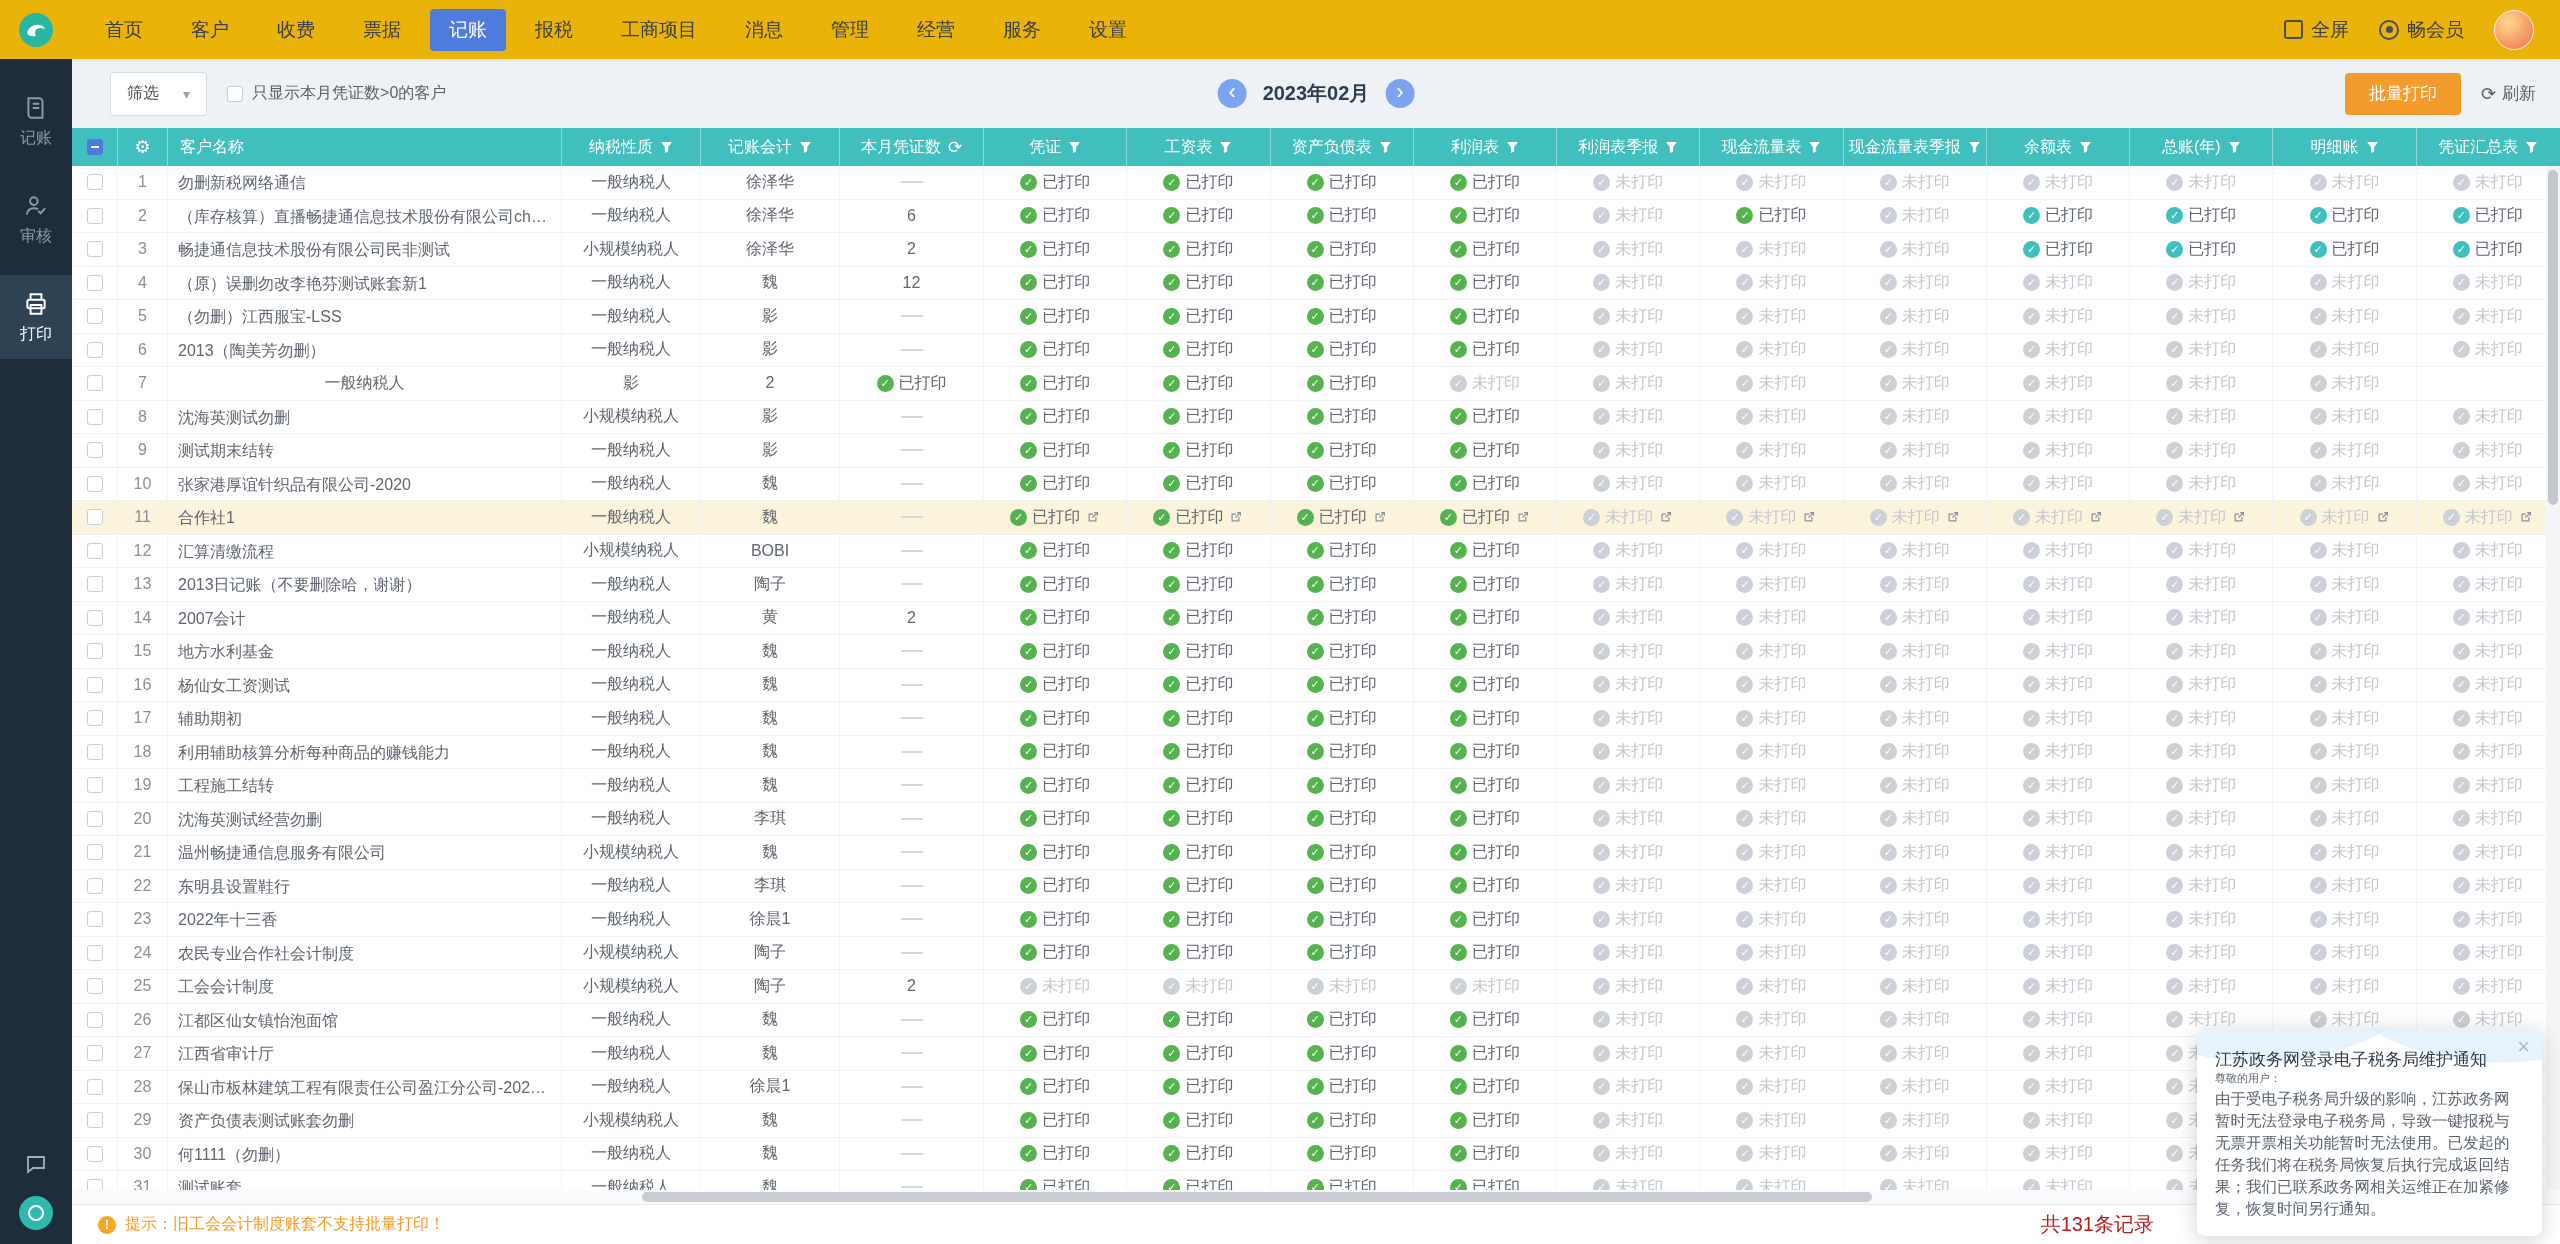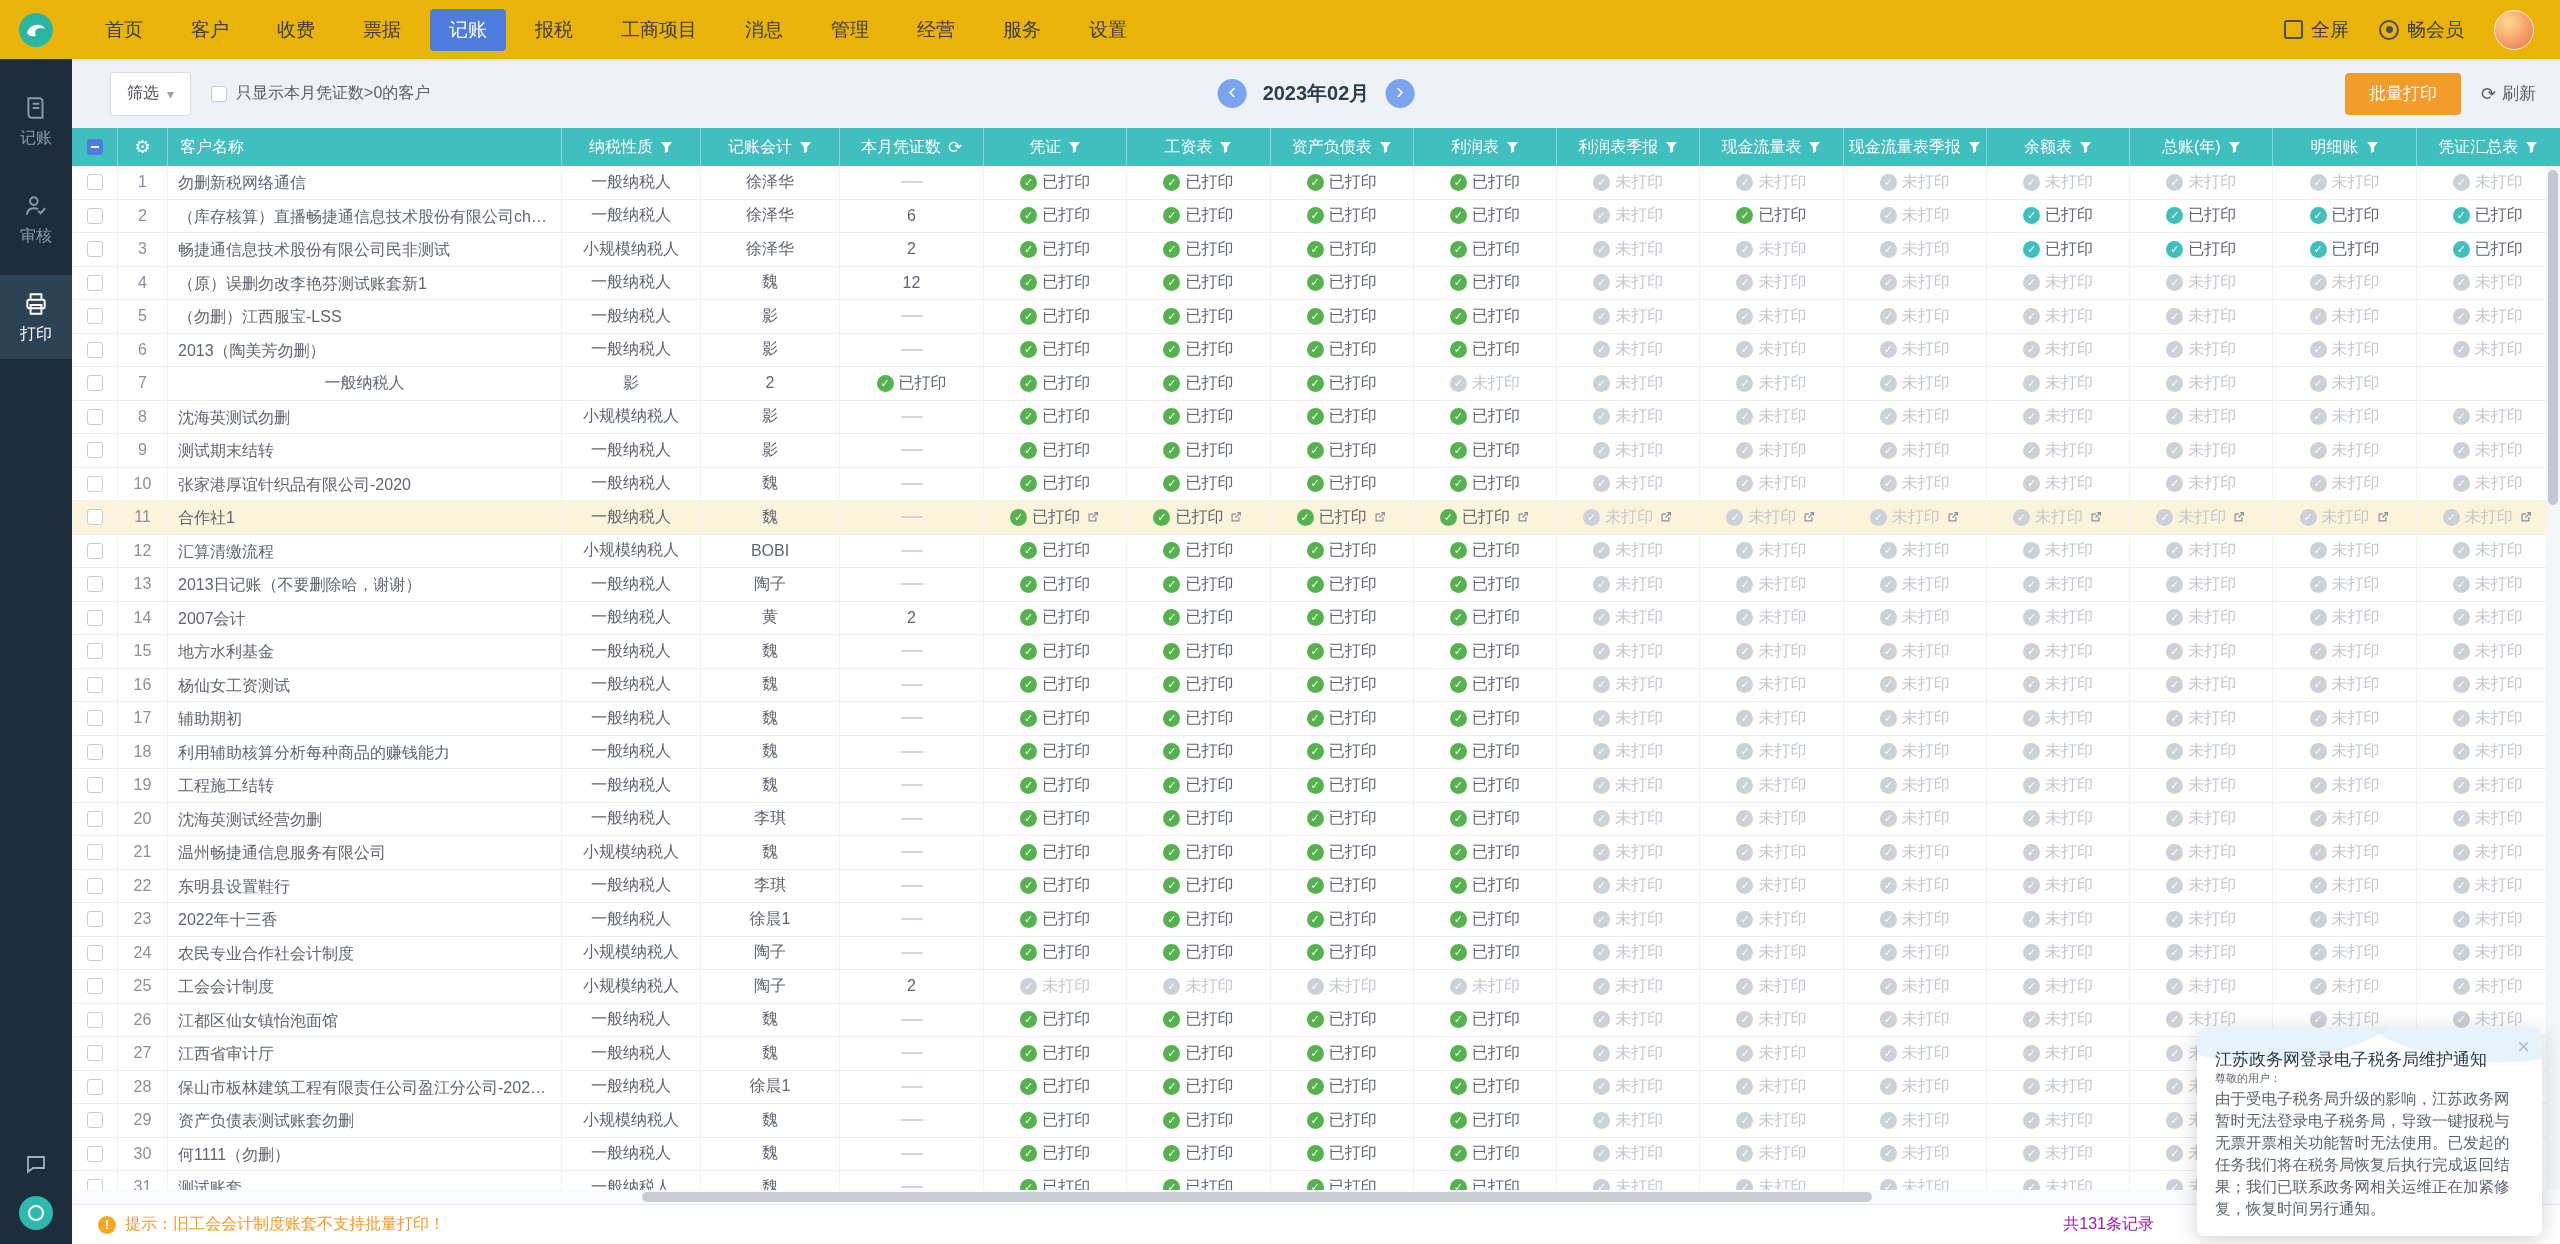--- a/index.html
+++ b/index.html
@@ -43,7 +43,7 @@
   .search-box input::placeholder { color:#b6bcc6; }
   .search-icon { position:absolute; right:11px; top:12px; cursor:pointer; }
   .filter-btn { margin-left:14px; height:44px; padding:0 16px; background:#fff; border:1px solid #d9dce3; border-radius:4px;
-                font-size:16px; color:#4a4f57; display:flex; align-items:center; gap:8px; cursor:pointer; font-family:inherit; }
+                font-size:16px; color:#4a4f57; display:flex; align-items:center; gap:24px; cursor:pointer; font-family:inherit; }
   .caret { color:#9aa0a8; font-size:14px; }
   .only-chk { margin-left:20px; display:flex; align-items:center; gap:9px; font-size:16px; color:#5a6068; cursor:pointer; }
   .month-nav { position:absolute; left:50%; transform:translateX(-50%); display:flex; align-items:center; gap:16px; }

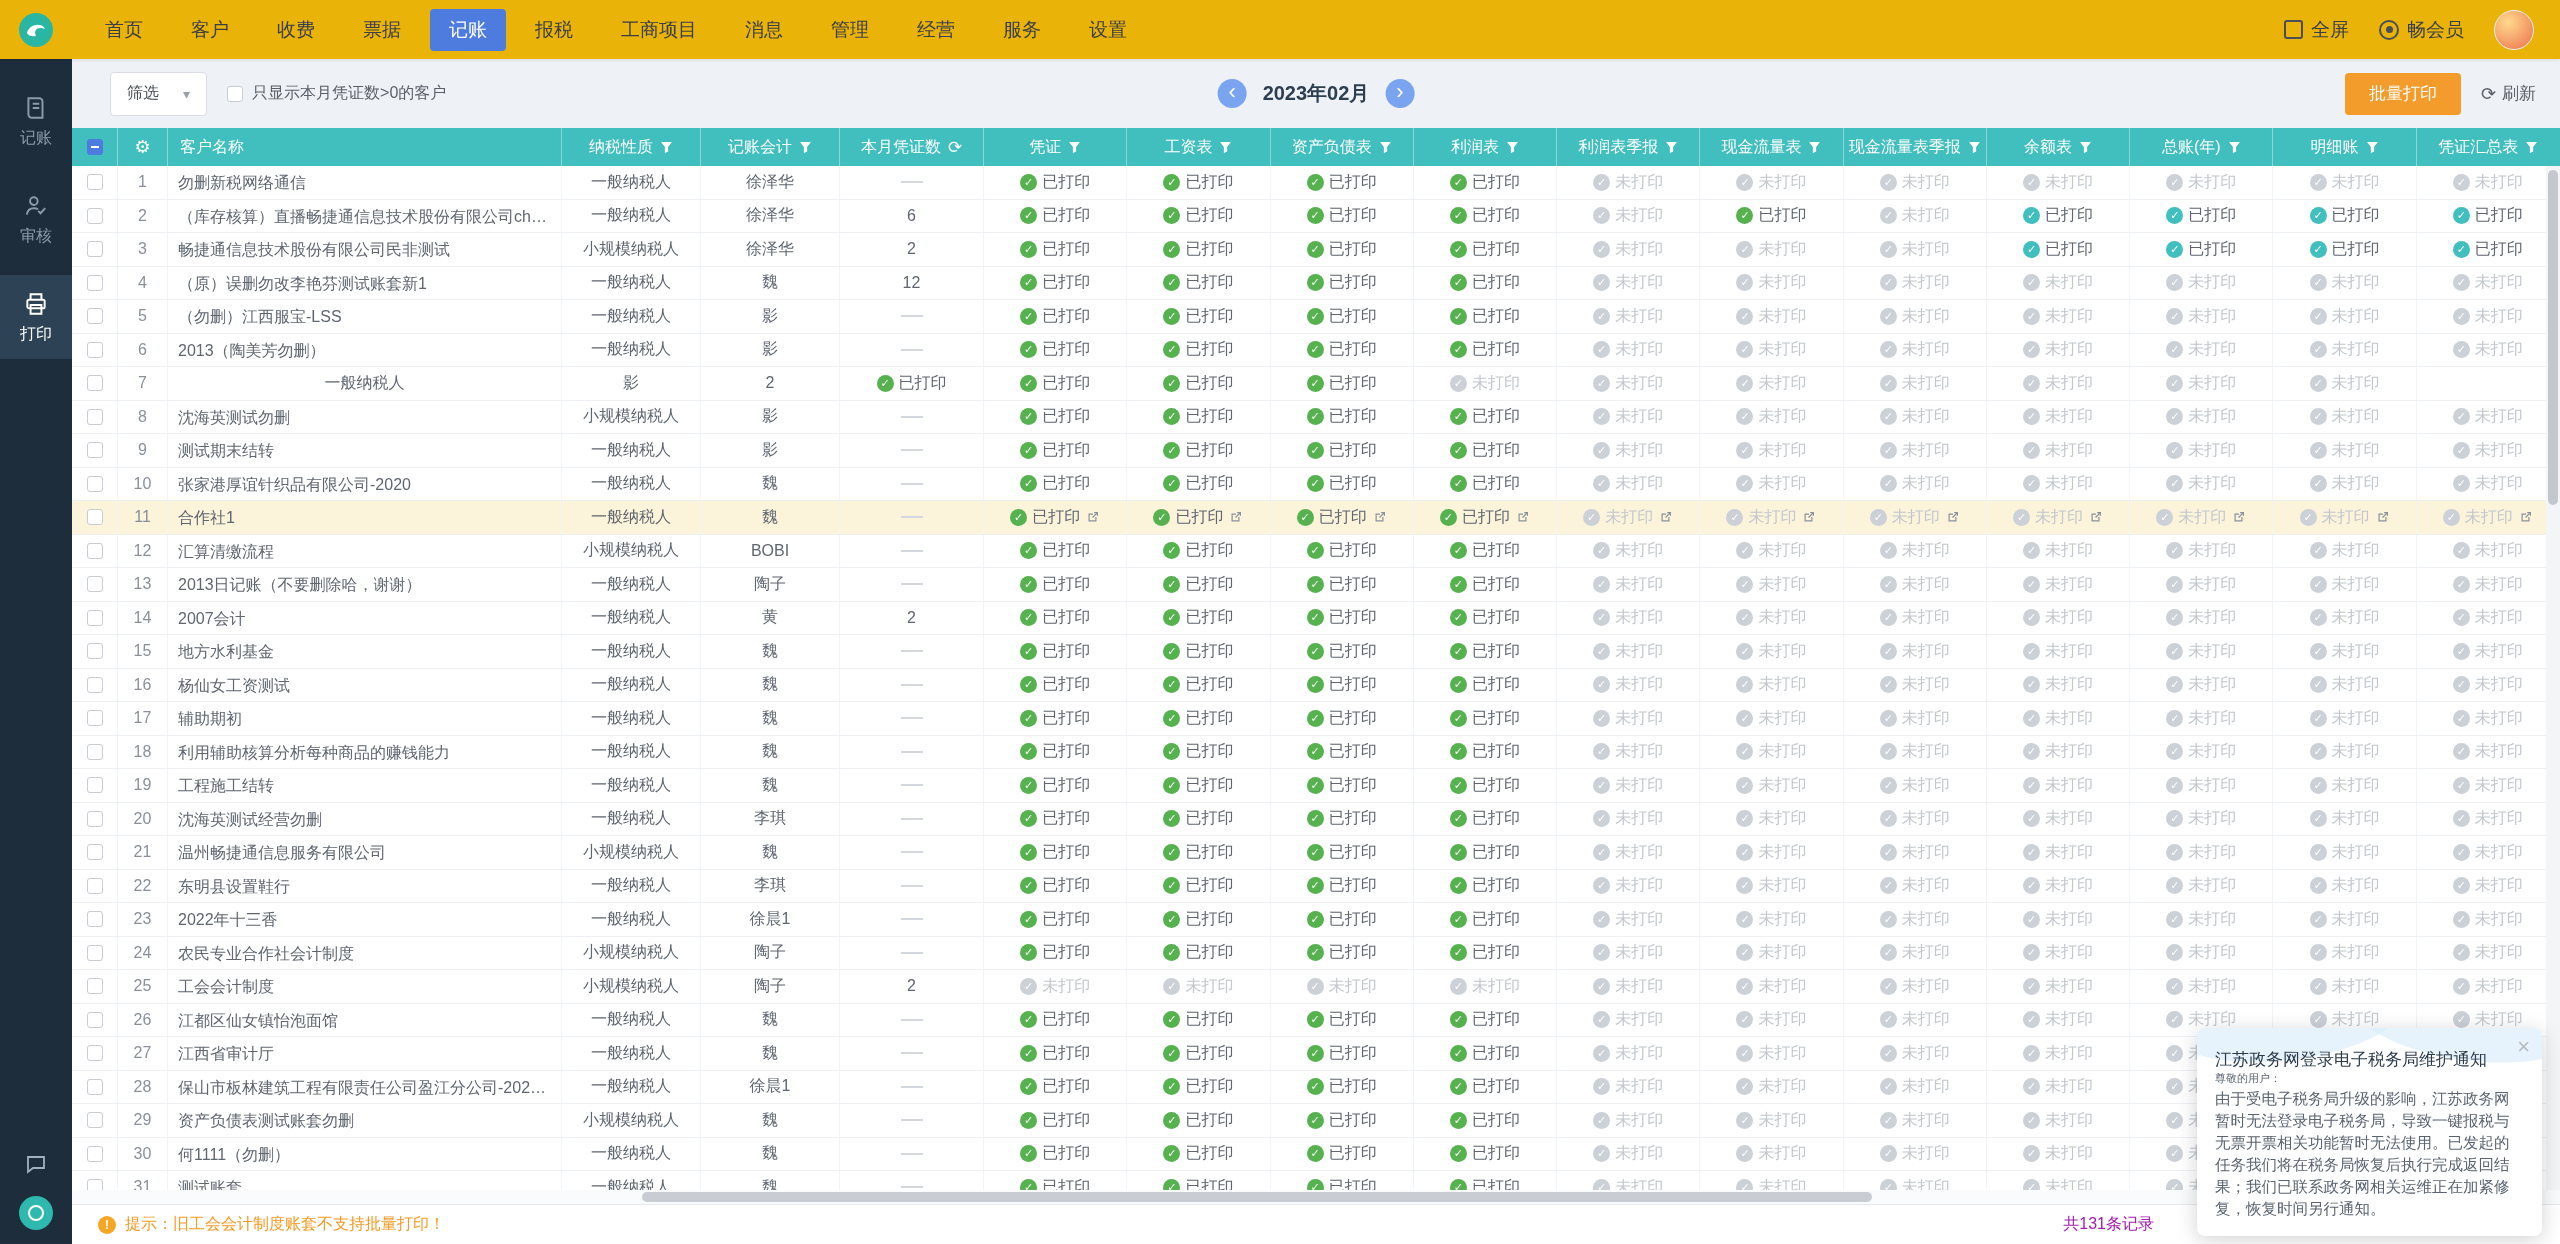--- a/index.html
+++ b/index.html
@@ -99,7 +99,7 @@
   .warning { display:flex; align-items:center; gap:9px; color:#f59a23; font-size:16px; }
   .warn-icon { width:18px; height:18px; border-radius:50%; background:#f5a623; color:#fff; font-size:13px; font-weight:bold;
                display:inline-flex; align-items:center; justify-content:center; }
-  .record-count { margin-left:auto; margin-right:380px; color:#a21caf; font-size:16px; }
+  .record-count { margin-left:auto; margin-right:380px; color:#b91c1c; font-size:20px; }
 
   
   .notif { position:absolute; right:18px; bottom:8px; width:345px; height:208px; background:#fff; border-radius:8px;

